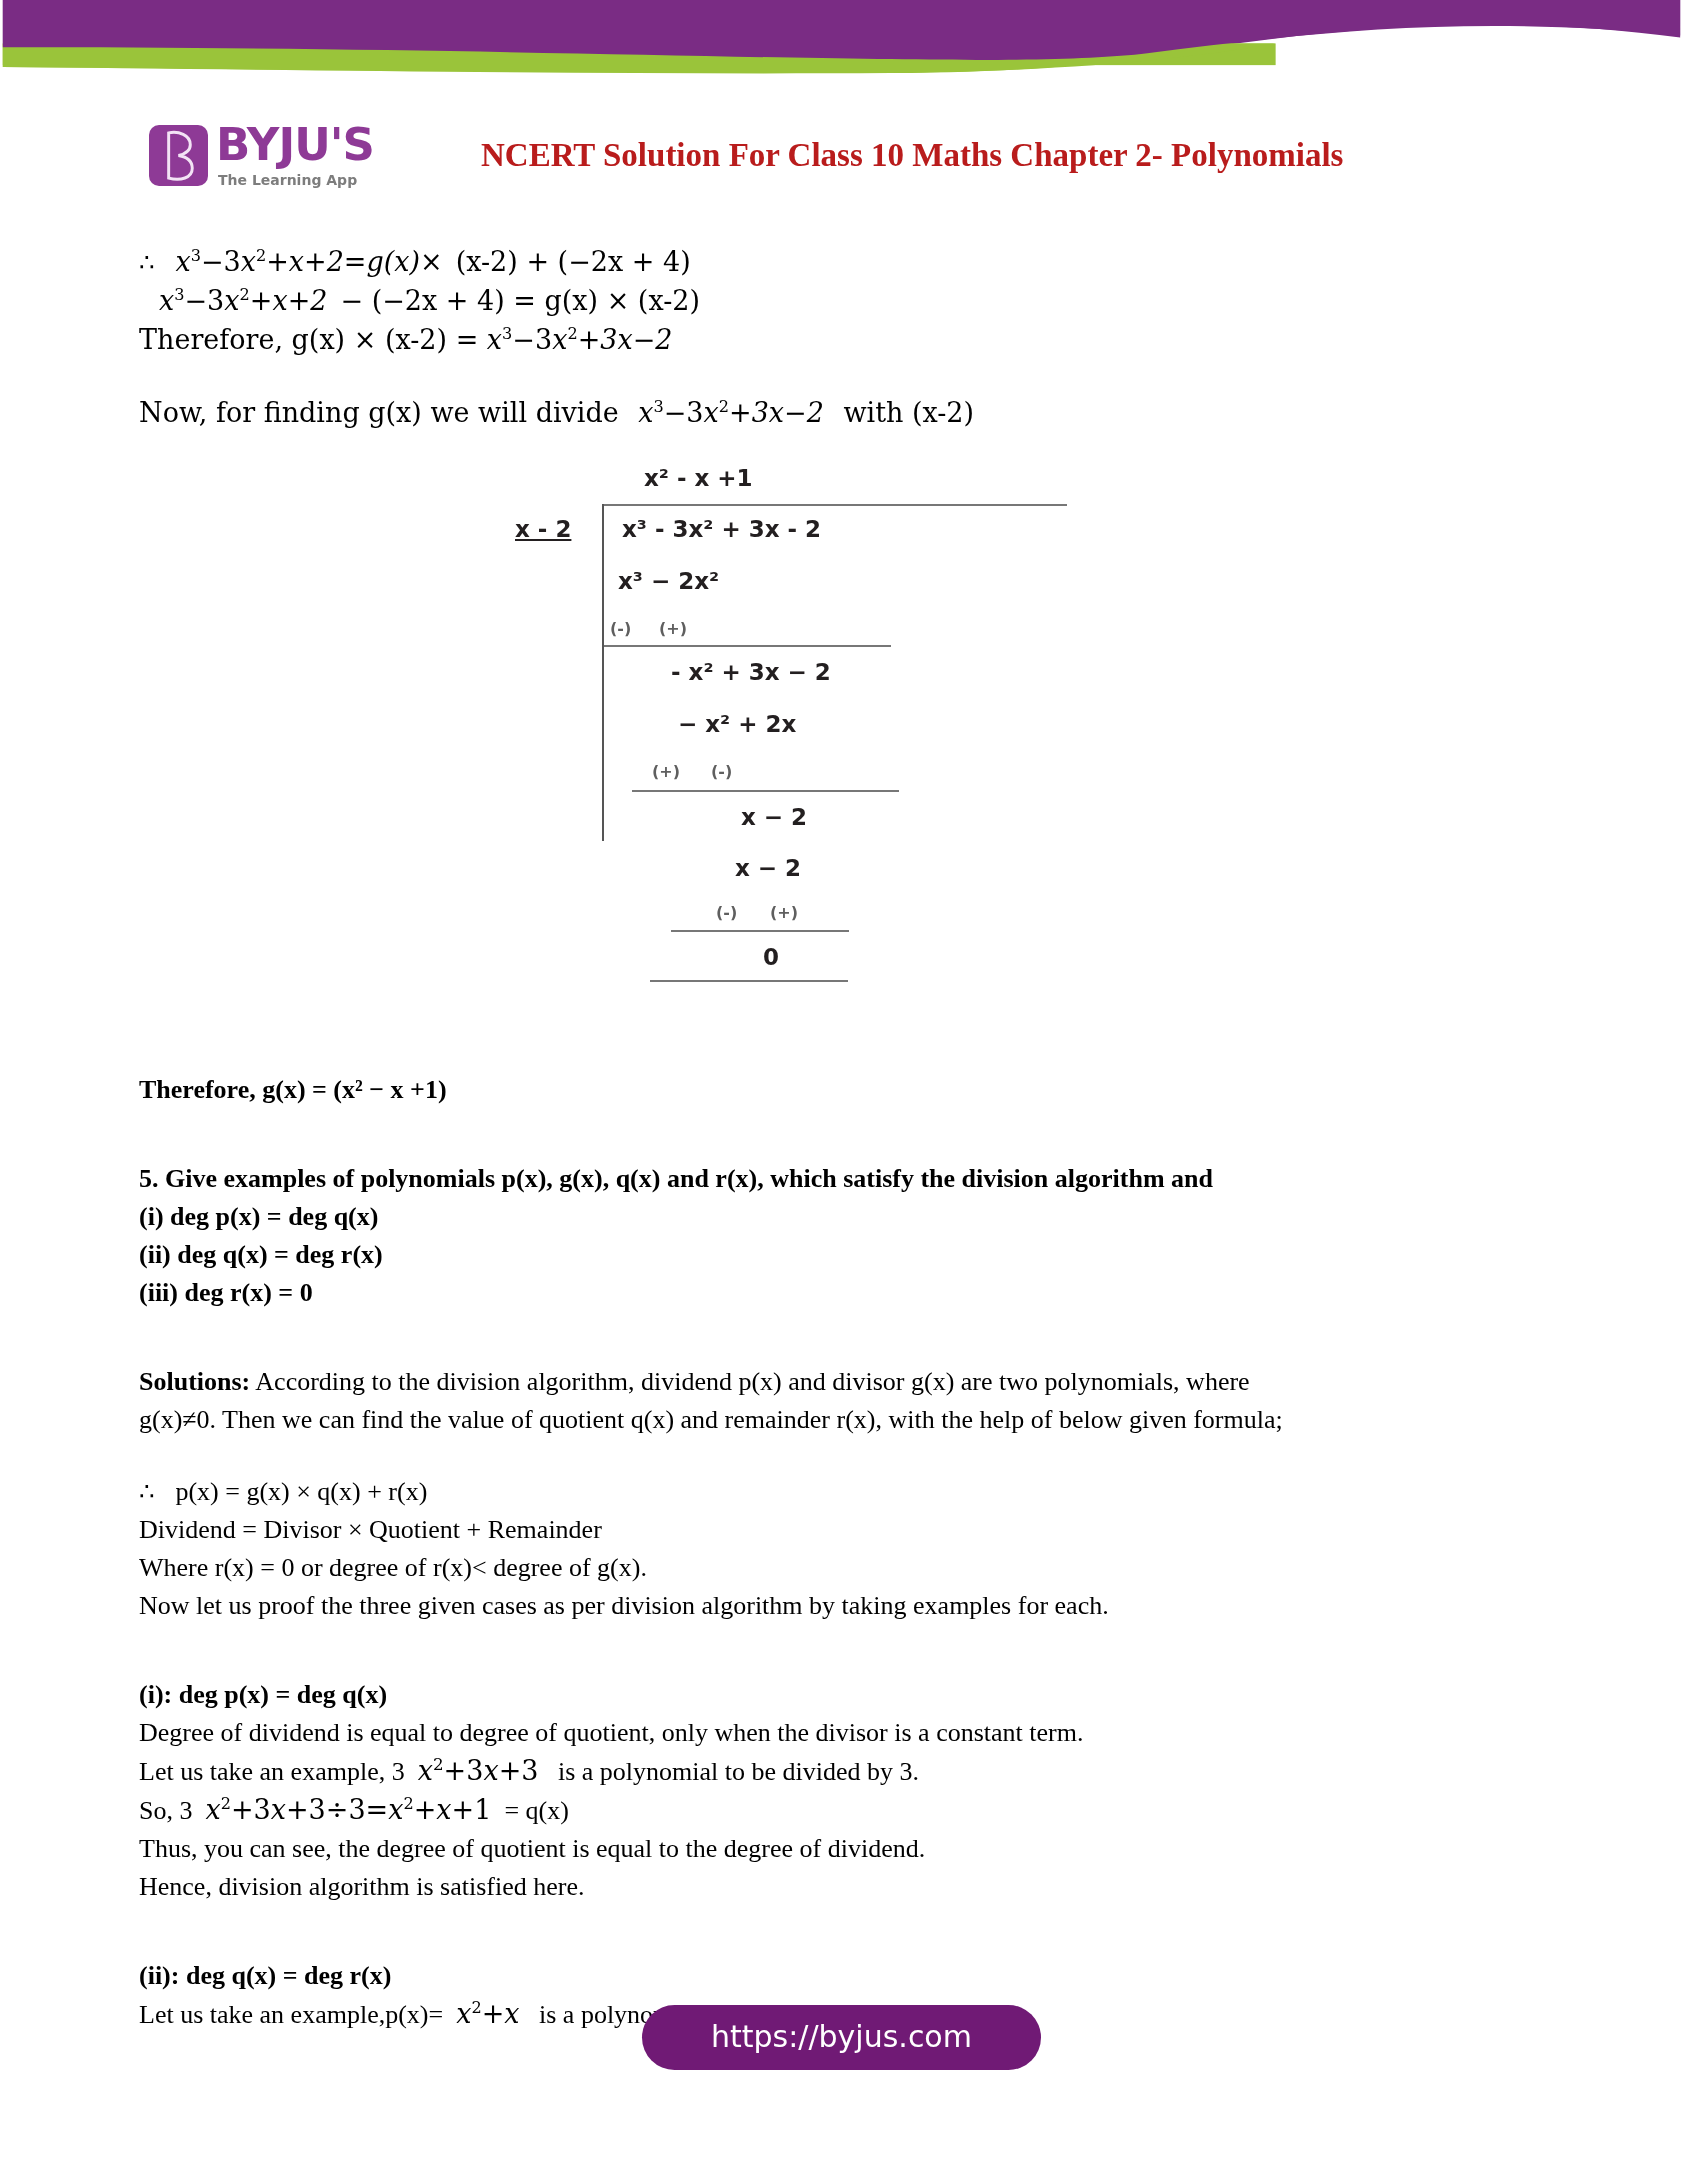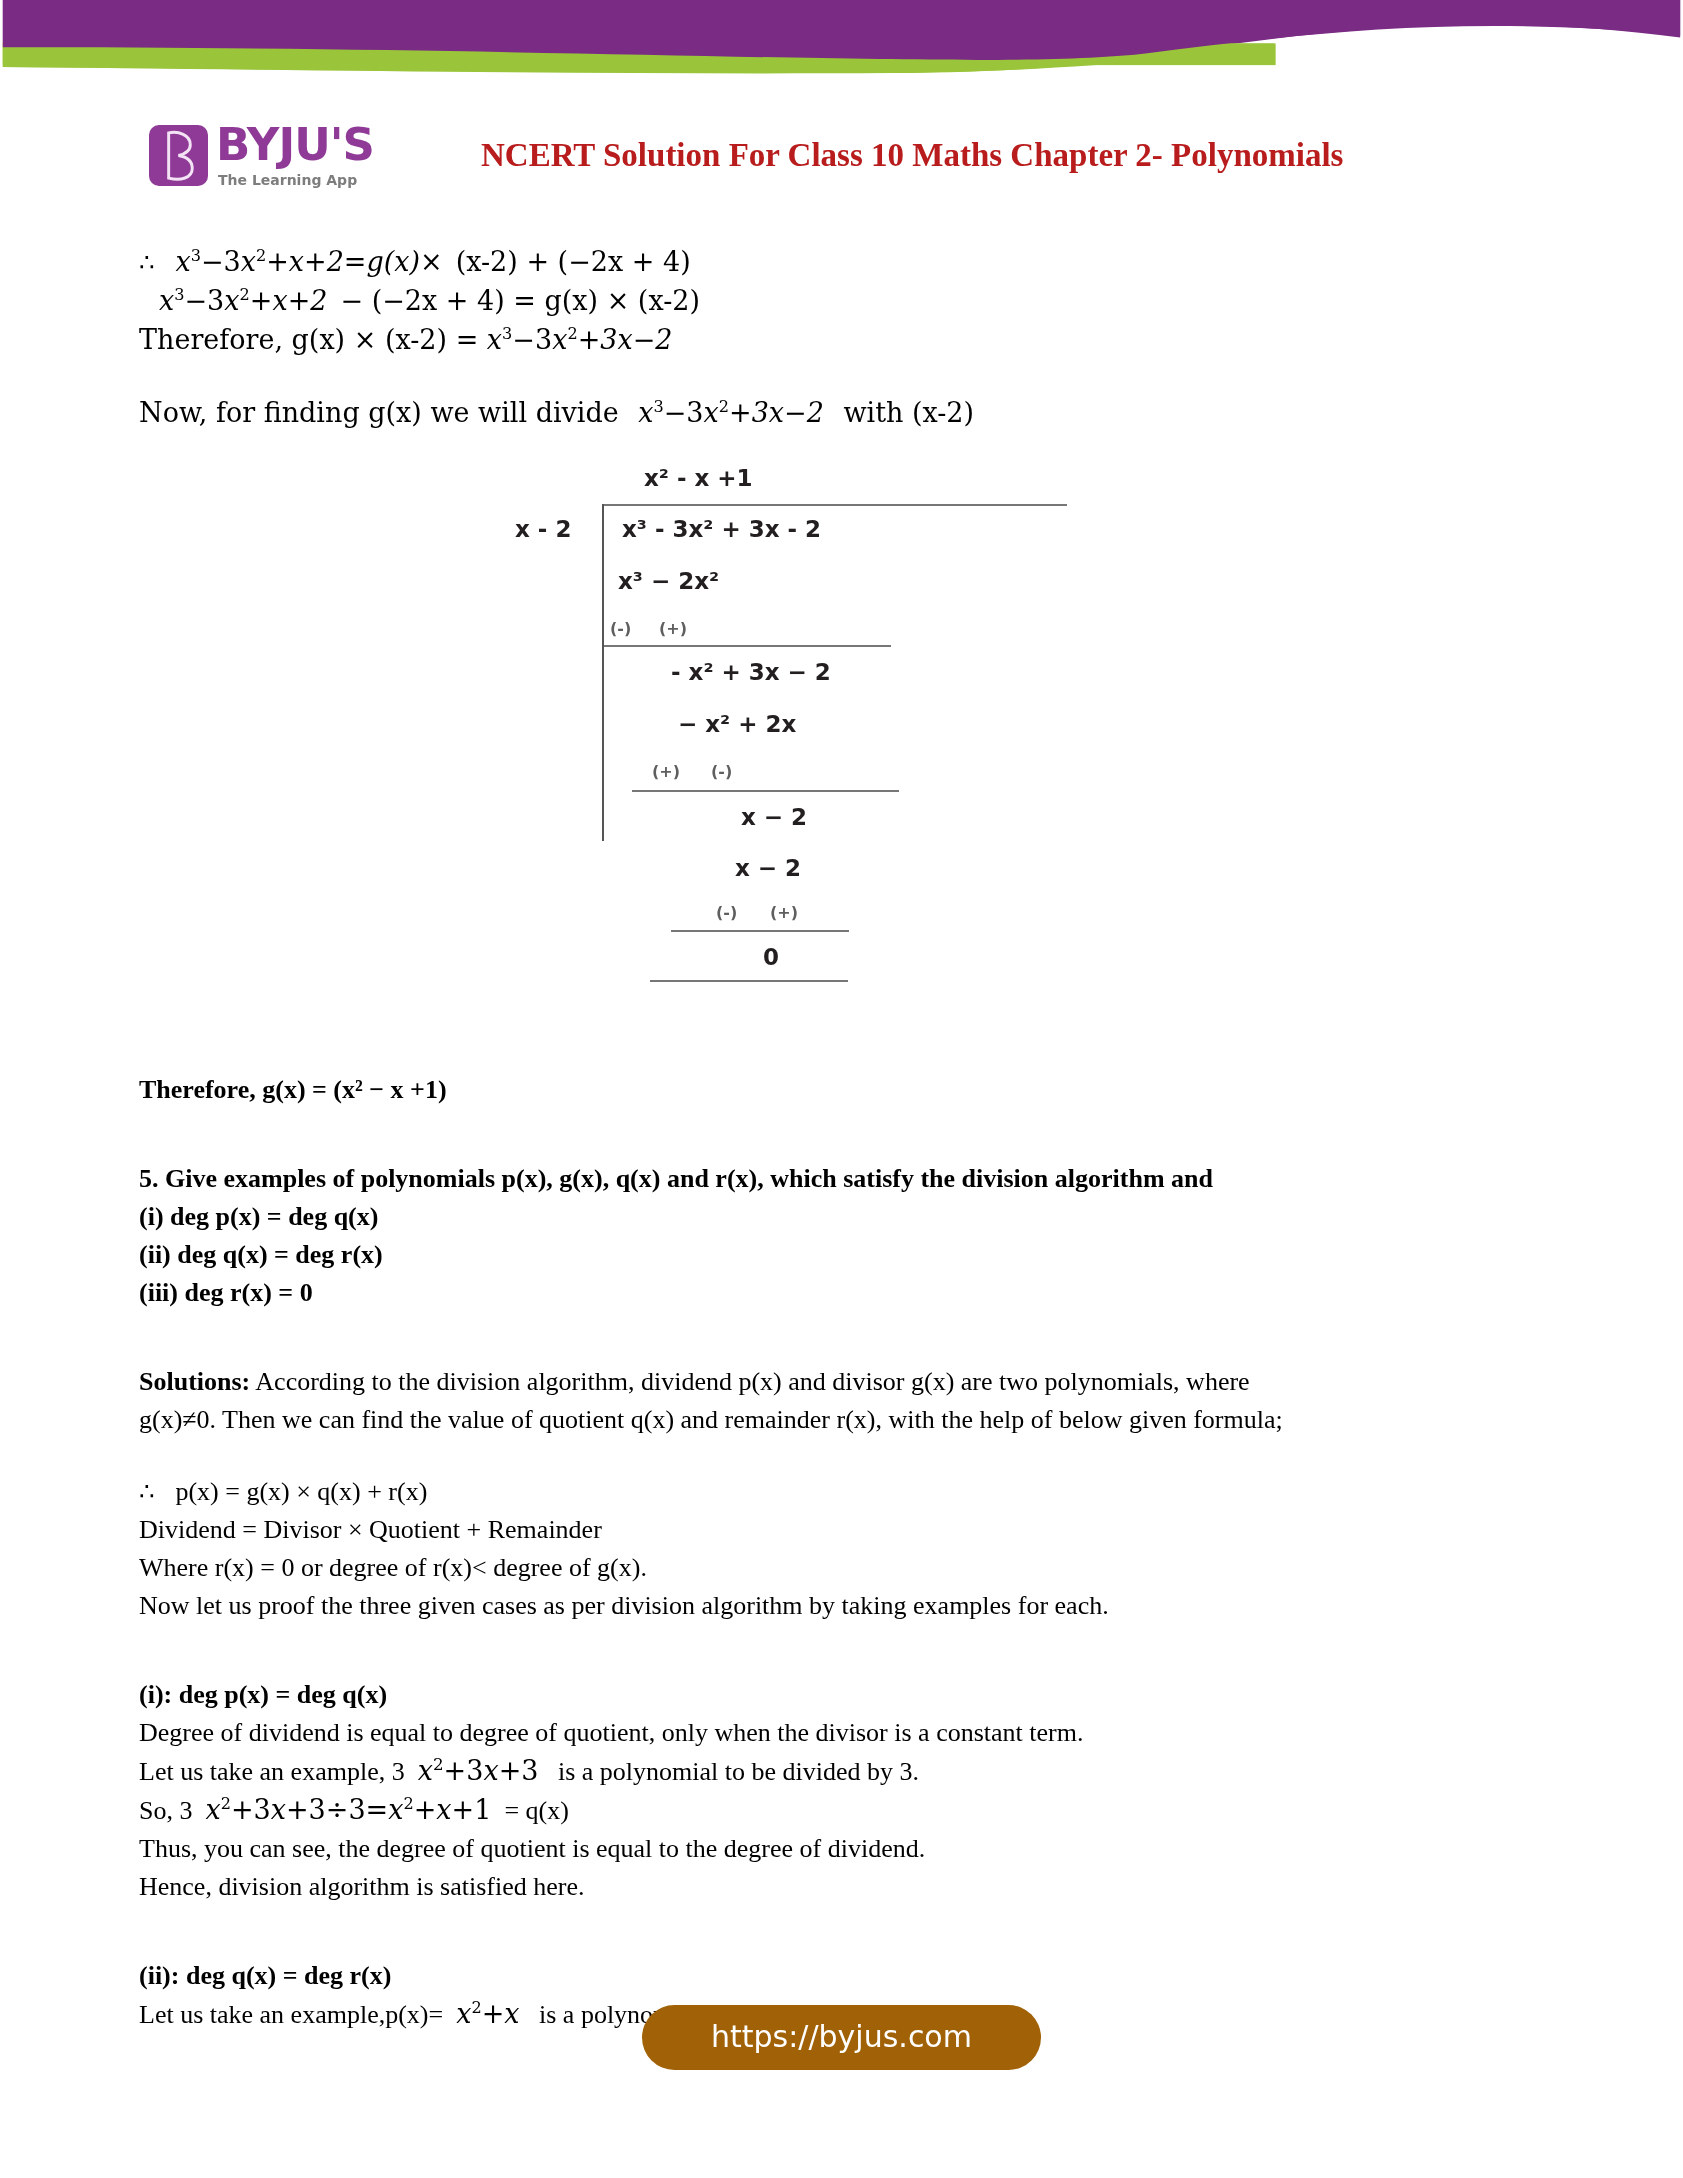--- a/index.html
+++ b/index.html
@@ -235,7 +235,7 @@
 
   <div class="vline" style="left:87px; top:39px; height:337px;"></div>
 
-  <div class="q" style="left:0px; top:51px;">x - 2</div>
+  <div class="q" style="left:0px; top:51px;text-decoration:underline;">x - 2</div>
 
   <div class="q" style="left:107px; top:51px;">x³ - 3x² + 3x - 2</div>
 

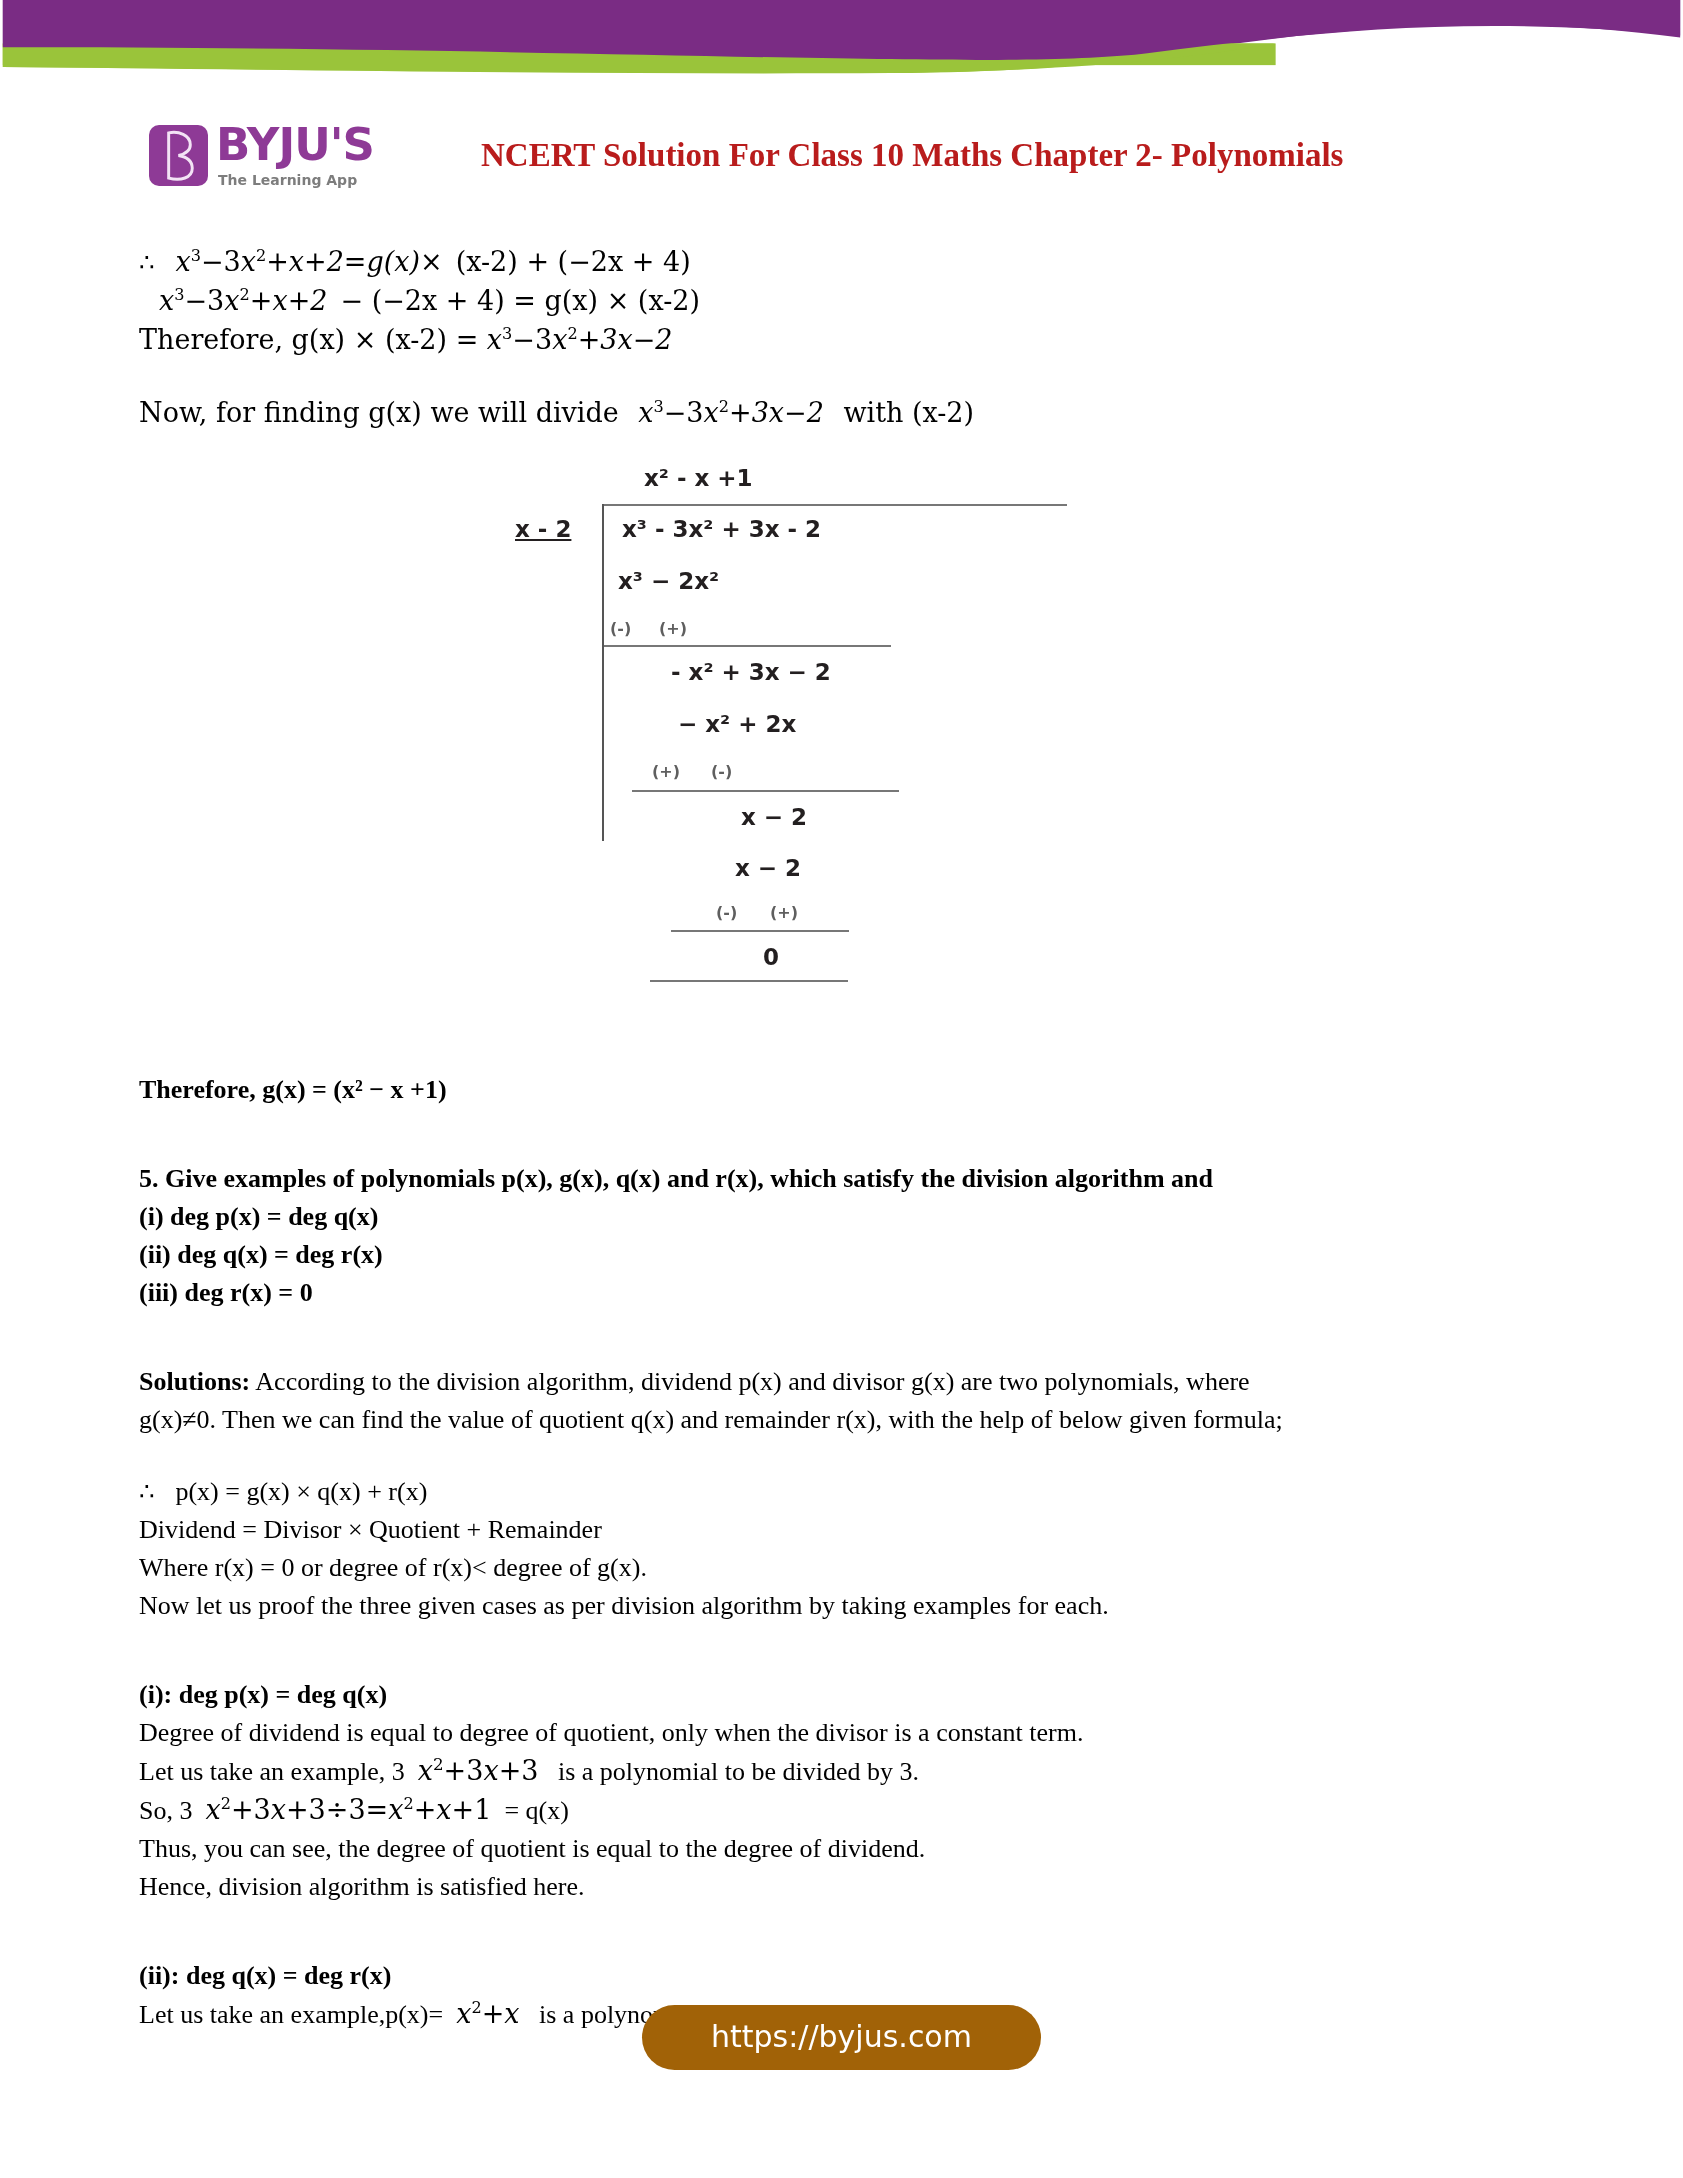--- a/index.html
+++ b/index.html
@@ -169,7 +169,7 @@
   }
   .url-pill {
     display: inline-block;
-    background: #a16207;
+    background: #701a75;
     color: #ffffff;
     font-family: "DejaVu Sans", sans-serif;
     font-size: 30px;

